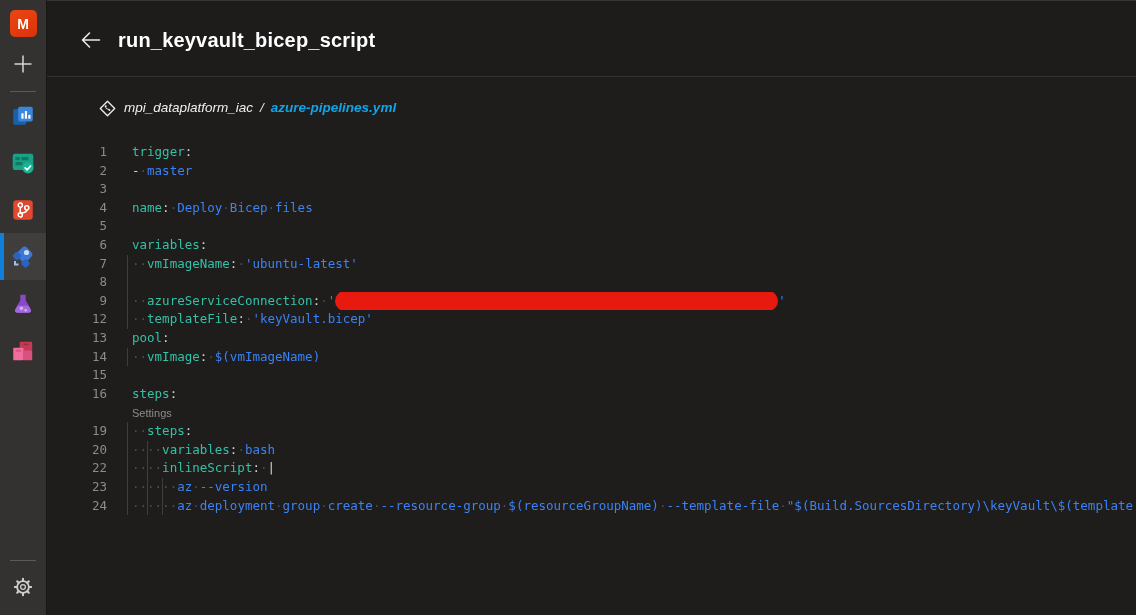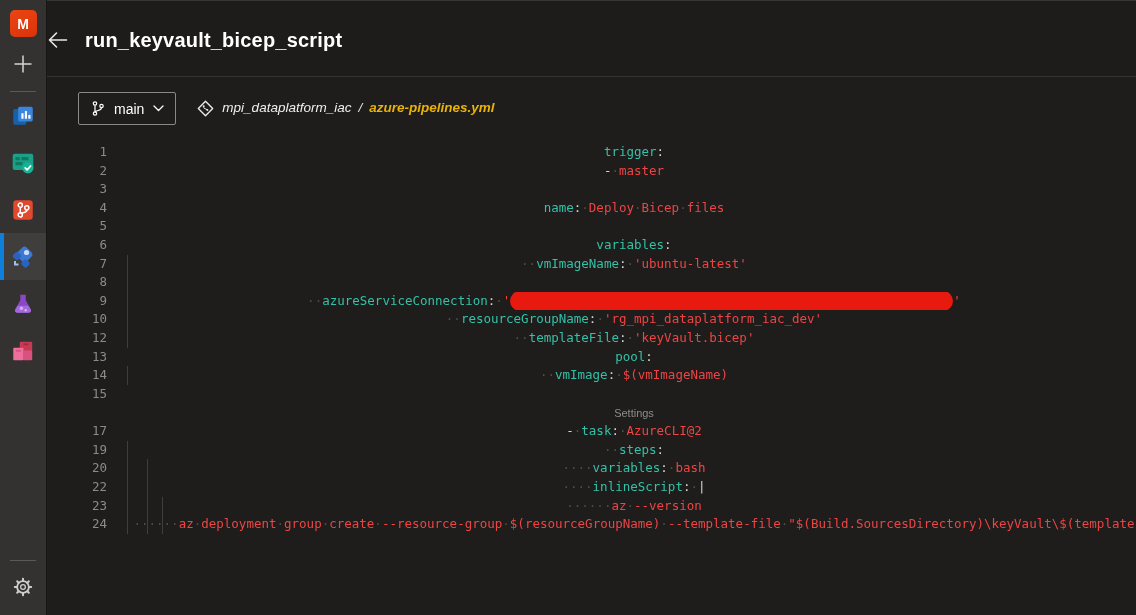--- a/index.html
+++ b/index.html
@@ -20,7 +20,7 @@
 
   
   .main { flex:1; display:flex; flex-direction:column; min-width:0; }
-  .titlebar { height:77px; background:#1d1c1b; border-top:1px solid #373635; border-bottom:1px solid #343332; display:flex; align-items:center; padding-top:3px; flex:none; }
+  .titlebar { height:77px; background:#1d1c1b; border-top:1px solid #373635; border-bottom:1px solid #343332; display:flex; align-items:center; padding-left:33px; padding-top:3px; flex:none; }
   .backbtn { display:flex; align-items:center; margin-right:17px; }
   .title { color:#ffffff; font-size:20px; font-weight:700; letter-spacing:.2px; }
 

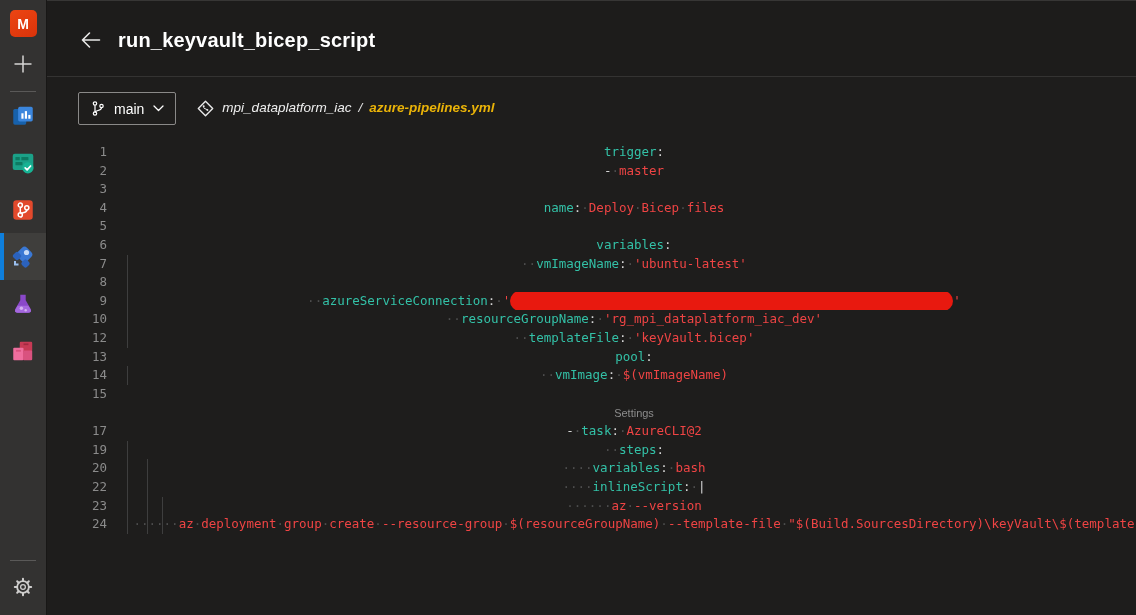--- a/index.html
+++ b/index.html
@@ -144,18 +144,6 @@
     </header>
 
     <div class="toolbar">
-      <button class="branch-btn">
-        <svg width="16" height="17" viewBox="0 0 16 17">
-          <circle cx="5" cy="3.5" r="1.7" fill="none" stroke="#fff" stroke-width="1.2"></circle>
-          <circle cx="5" cy="13.5" r="1.7" fill="none" stroke="#fff" stroke-width="1.2"></circle>
-          <circle cx="11.5" cy="6" r="1.7" fill="none" stroke="#fff" stroke-width="1.2"></circle>
-          <path d="M5 5.2 v6.6 M11.5 7.7 c0 3.3-6.5 2.3-6.5 5.1" fill="none" stroke="#fff" stroke-width="1.2"></path>
-        </svg>
-        <span class="branch-label">main</span>
-        <svg width="11" height="7" viewBox="0 0 11 7">
-          <path d="M1 1 L5.5 5.5 L10 1" stroke="#fff" stroke-width="1.3" fill="none" stroke-linecap="round" stroke-linejoin="round"></path>
-        </svg>
-      </button>
       <div class="crumb">
         <svg width="17" height="17" viewBox="0 0 17 17">
           <path d="M8.5 1.3 L15.7 8.5 L8.5 15.7 L1.3 8.5 Z" fill="none" stroke="#e9e9e9" stroke-width="1.4" stroke-linejoin="round"></path>

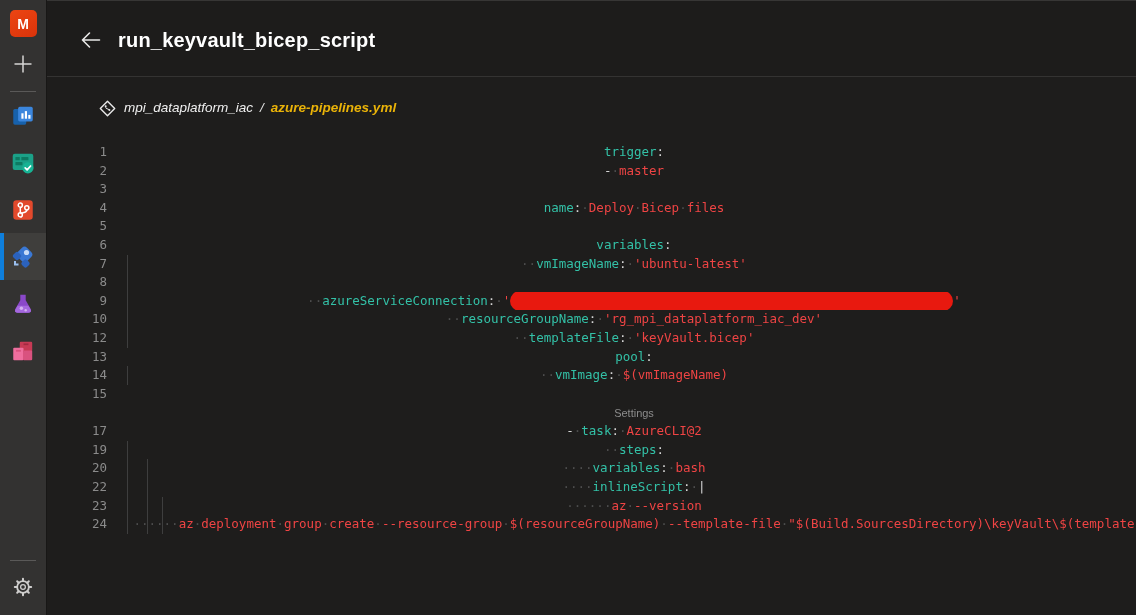--- a/index.html
+++ b/index.html
@@ -30,7 +30,7 @@
   .crumb { display:flex; align-items:flex-start; margin-left:21px;font-style:italic; }
   .crumb-repo { color:#efefef; font-size:13.5px; margin-left:8px; }
   .crumb-sep { color:#e3e3e3; font-size:13.5px; margin:0 7px; }
-  .crumb-file { color:#eab308; font-size:13.5px; font-weight:700; }
+  .crumb-file { color:#0ea5e9; font-size:13.5px; font-weight:700; }
 
   
   .editor { flex:1; background:#1e1d1c; padding-top:3px; overflow:hidden; font-family:"DejaVu Sans Mono",monospace; font-size:12.5px; line-height:18.62px; }

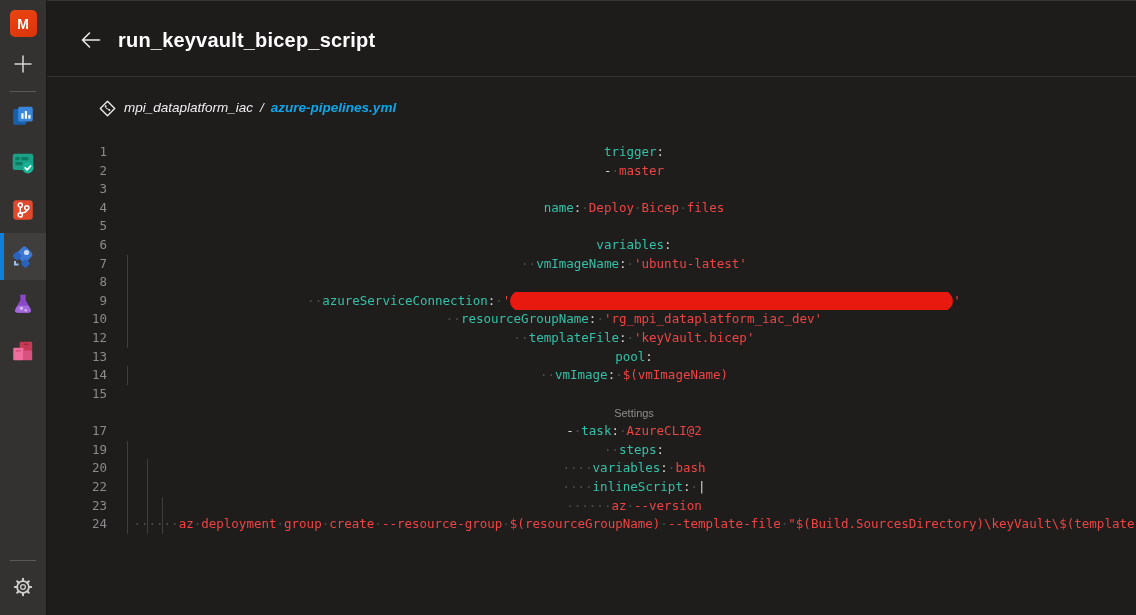--- a/index.html
+++ b/index.html
@@ -36,7 +36,7 @@
   .editor { flex:1; background:#1e1d1c; padding-top:3px; overflow:hidden; font-family:"DejaVu Sans Mono",monospace; font-size:12.5px; line-height:18.62px; }
   .row { display:flex; height:18.62px; white-space:pre; position:relative; }
   .ln { width:60px; text-align:right; color:#8b8b8b; flex:none; }
-  .code { padding-left:25px; position:relative; flex:1; min-width:0; overflow:hidden;text-align:center; }
+  .code { padding-left:25px; position:relative; flex:1; min-width:0; overflow:hidden; }
   .guide { position:absolute; top:0; bottom:0; width:1px; background:#3e3e3e; }
   .tk-k { color:#33c1a7; }
   .tk-s { color:#ef4444; }

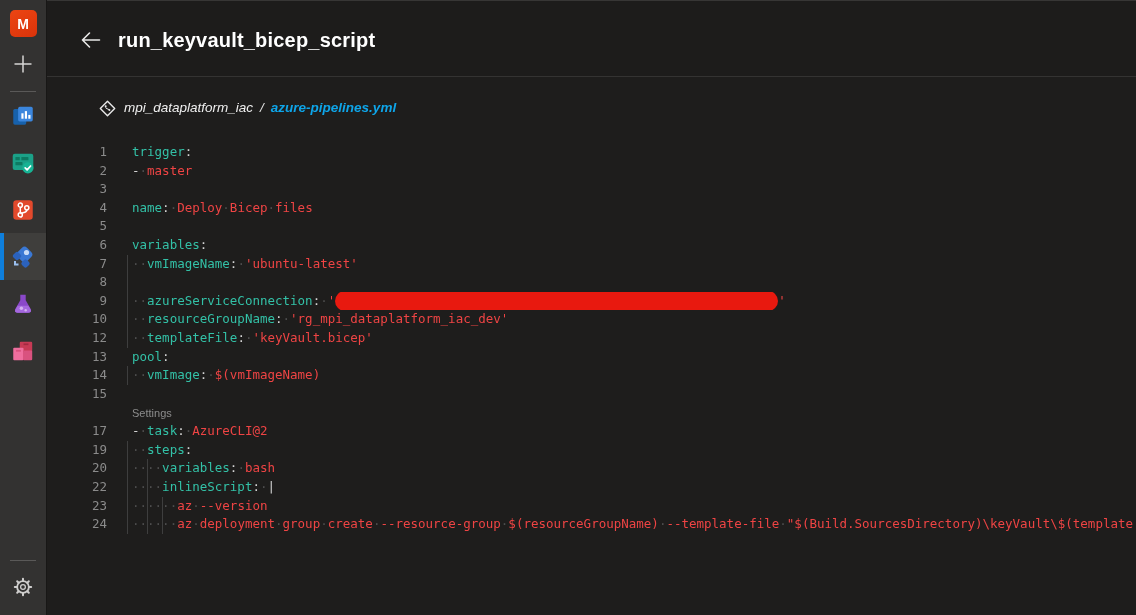--- a/index.html
+++ b/index.html
@@ -39,7 +39,7 @@
   .code { padding-left:25px; position:relative; flex:1; min-width:0; overflow:hidden; }
   .guide { position:absolute; top:0; bottom:0; width:1px; background:#3e3e3e; }
   .tk-k { color:#33c1a7; }
-  .tk-s { color:#ef4444; }
+  .tk-s { color:#3b82f6; }
   .tk-p { color:#d4d4d4; }
   .tk-w { color:#4d4d4d; }
   .redact { display:inline-block; width:443px; height:20px; background:#e8190f; border-radius:10px; vertical-align:top; margin-top:-1px; }

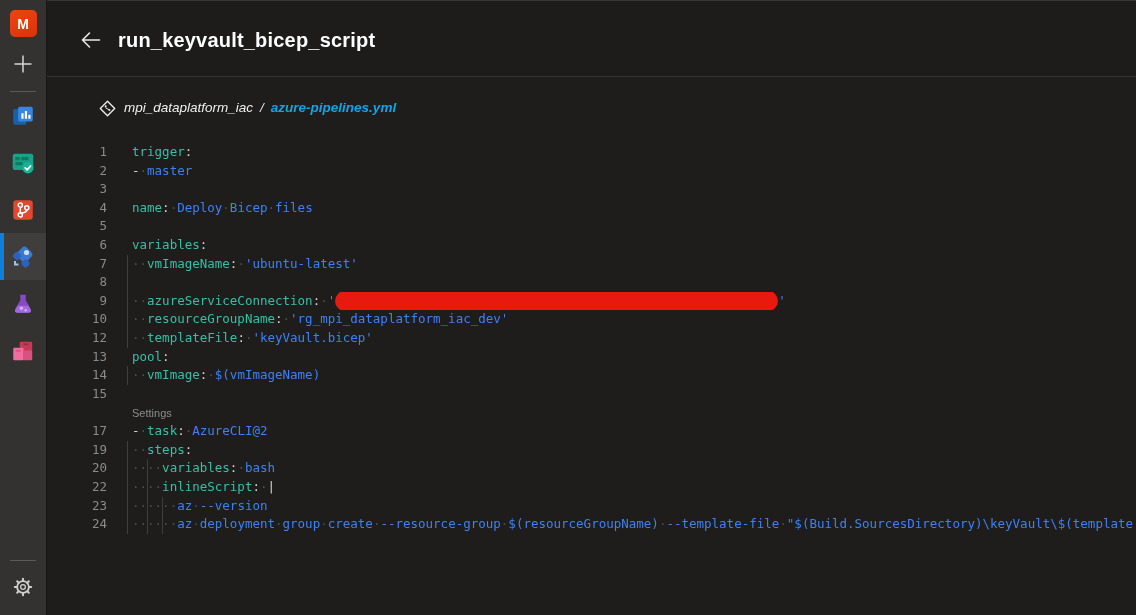--- a/index.html
+++ b/index.html
@@ -168,7 +168,6 @@
           <div class="row"><span class="ln">7</span><span class="code"><span class="guide" style="left: 20px;"></span><span class="tk-w">··</span><span class="tk-k">vmImageName</span><span class="tk-p">:</span><span class="tk-w">·</span><span class="tk-s">'ubuntu-latest'</span></span></div>
           <div class="row"><span class="ln">8</span><span class="code"><span class="guide" style="left: 20px;"></span></span></div>
           <div class="row"><span class="ln">9</span><span class="code"><span class="guide" style="left: 20px;"></span><span class="tk-w">··</span><span class="tk-k">azureServiceConnection</span><span class="tk-p">:</span><span class="tk-w">·</span><span class="tk-s">'</span><span class="redact"></span><span class="tk-s">'</span></span></div>
-          <div class="row"><span class="ln">10</span><span class="code"><span class="guide" style="left: 20px;"></span><span class="tk-w">··</span><span class="tk-k">resourceGroupName</span><span class="tk-p">:</span><span class="tk-w">·</span><span class="tk-s">'rg_mpi_dataplatform_iac_dev'</span></span></div>
           <div class="row"><span class="ln">12</span><span class="code"><span class="guide" style="left: 20px;"></span><span class="tk-w">··</span><span class="tk-k">templateFile</span><span class="tk-p">:</span><span class="tk-w">·</span><span class="tk-s">'keyVault.bicep'</span></span></div>
           <div class="row"><span class="ln">13</span><span class="code"><span class="tk-k">pool</span><span class="tk-p">:</span></span></div>
           <div class="row"><span class="ln">14</span><span class="code"><span class="guide" style="left: 20px;"></span><span class="tk-w">··</span><span class="tk-k">vmImage</span><span class="tk-p">:</span><span class="tk-w">·</span><span class="tk-s">$(vmImageName)</span></span></div>

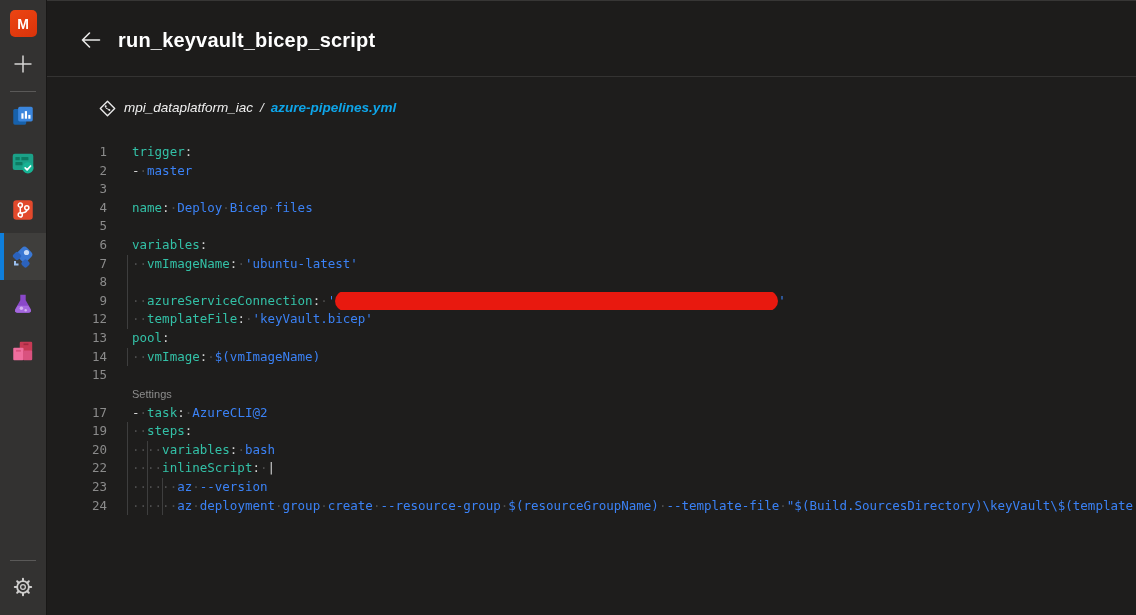--- a/index.html
+++ b/index.html
@@ -172,6 +172,7 @@
           <div class="row"><span class="ln">13</span><span class="code"><span class="tk-k">pool</span><span class="tk-p">:</span></span></div>
           <div class="row"><span class="ln">14</span><span class="code"><span class="guide" style="left: 20px;"></span><span class="tk-w">··</span><span class="tk-k">vmImage</span><span class="tk-p">:</span><span class="tk-w">·</span><span class="tk-s">$(vmImageName)</span></span></div>
           <div class="row"><span class="ln">15</span><span class="code"></span></div>
+          <div class="row"><span class="ln">16</span><span class="code"><span class="tk-k">steps</span><span class="tk-p">:</span></span></div>
           <div class="row"><span class="ln"></span><span class="code"><span class="lens">Settings</span></span></div>
           <div class="row"><span class="ln">17</span><span class="code"><span class="tk-p">-</span><span class="tk-w">·</span><span class="tk-k">task</span><span class="tk-p">:</span><span class="tk-w">·</span><span class="tk-s">AzureCLI@2</span></span></div>
           <div class="row"><span class="ln">19</span><span class="code"><span class="guide" style="left: 20px;"></span><span class="tk-w">··</span><span class="tk-k">steps</span><span class="tk-p">:</span></span></div>

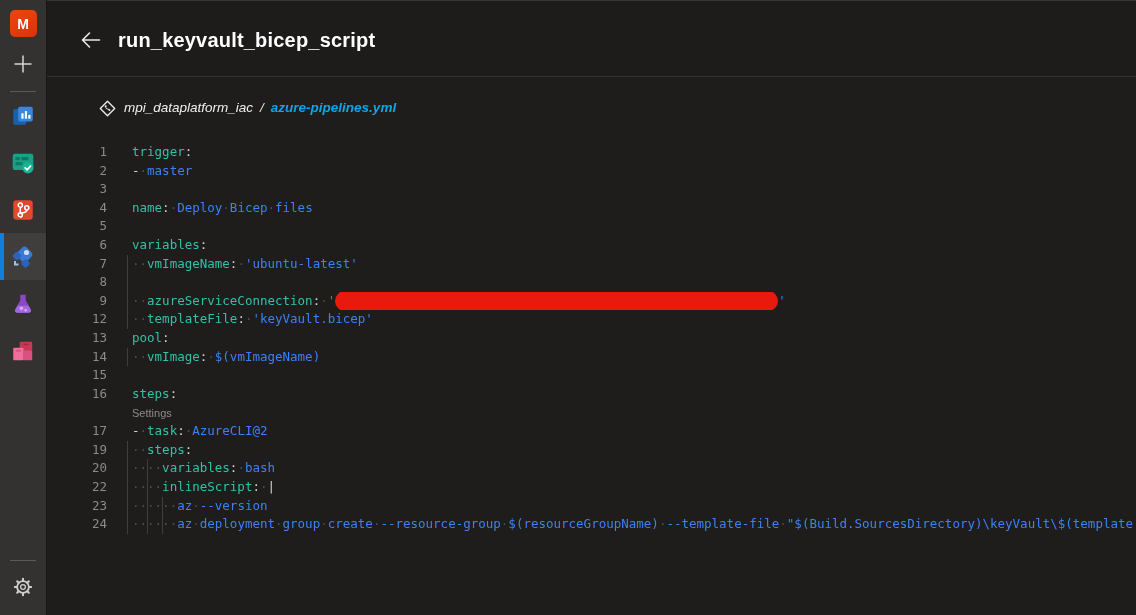--- a/index.html
+++ b/index.html
@@ -174,7 +174,6 @@
           <div class="row"><span class="ln">15</span><span class="code"></span></div>
           <div class="row"><span class="ln">16</span><span class="code"><span class="tk-k">steps</span><span class="tk-p">:</span></span></div>
           <div class="row"><span class="ln"></span><span class="code"><span class="lens">Settings</span></span></div>
-          <div class="row"><span class="ln">17</span><span class="code"><span class="tk-p">-</span><span class="tk-w">·</span><span class="tk-k">task</span><span class="tk-p">:</span><span class="tk-w">·</span><span class="tk-s">AzureCLI@2</span></span></div>
           <div class="row"><span class="ln">19</span><span class="code"><span class="guide" style="left: 20px;"></span><span class="tk-w">··</span><span class="tk-k">steps</span><span class="tk-p">:</span></span></div>
           <div class="row"><span class="ln">20</span><span class="code"><span class="guide" style="left: 20px;"></span><span class="guide" style="left: 40.0468px;"></span><span class="tk-w">····</span><span class="tk-k">variables</span><span class="tk-p">:</span><span class="tk-w">·</span><span class="tk-s">bash</span></span></div>
           <div class="row"><span class="ln">22</span><span class="code"><span class="guide" style="left: 20px;"></span><span class="guide" style="left: 40.0468px;"></span><span class="tk-w">····</span><span class="tk-k">inlineScript</span><span class="tk-p">:</span><span class="tk-w">·</span><span class="tk-p">|</span></span></div>

